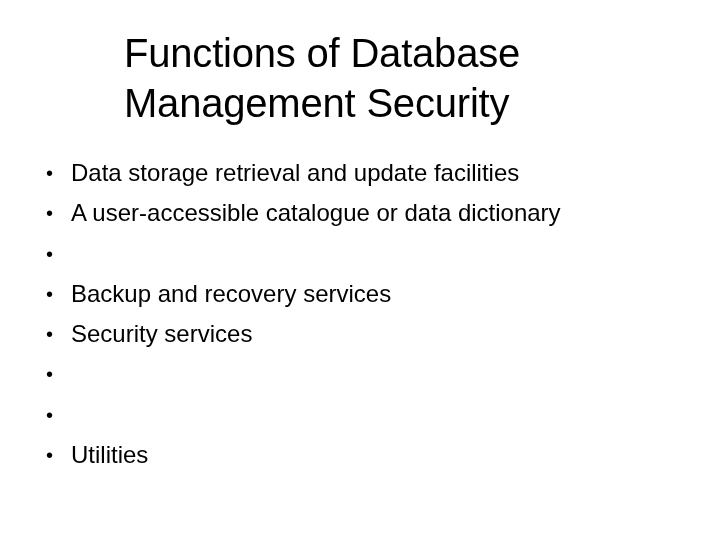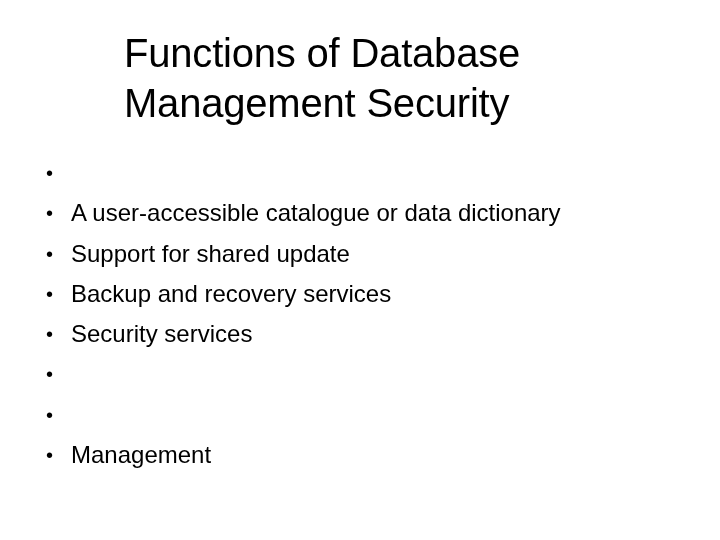--- a/index.html
+++ b/index.html
@@ -64,6 +64,7 @@
   <ul class="bullets">
     <li class="bullet-item">
       <span class="bullet-dot">•</span>
+      <span>Data storage retrieval and update facilities</span>
     </li>
     <li class="bullet-item">
       <span class="bullet-dot">•</span>

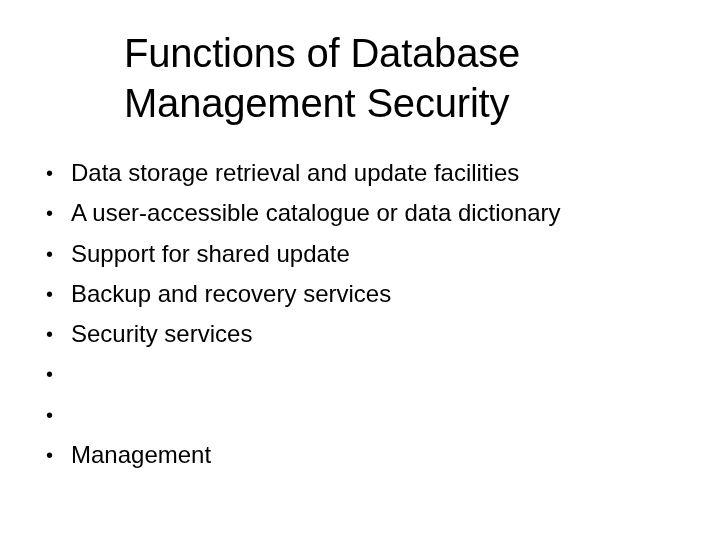--- a/index.html
+++ b/index.html
@@ -72,7 +72,6 @@
     </li>
     <li class="bullet-item">
       <span class="bullet-dot">•</span>
-      <span>Support for shared update</span>
     </li>
     <li class="bullet-item">
       <span class="bullet-dot">•</span>

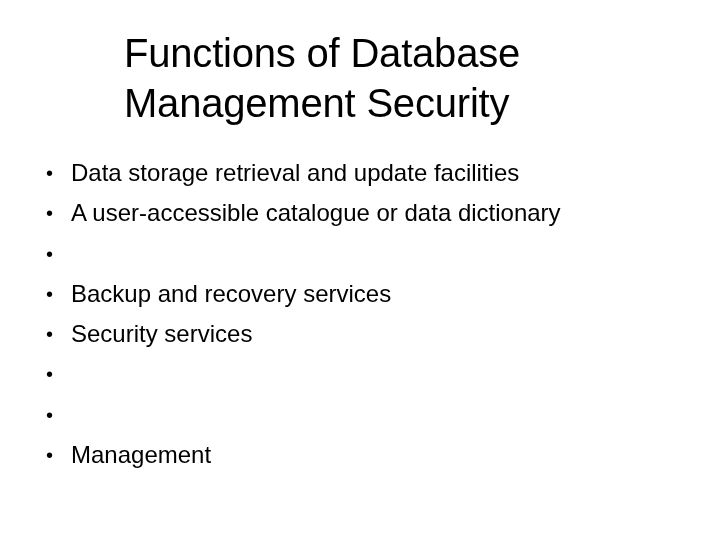--- a/index.html
+++ b/index.html
@@ -89,7 +89,7 @@
     </li>
     <li class="bullet-item">
       <span class="bullet-dot">•</span>
-      <span>Management</span>
+      <span>Utilities</span>
     </li>
   </ul>
 </div>

